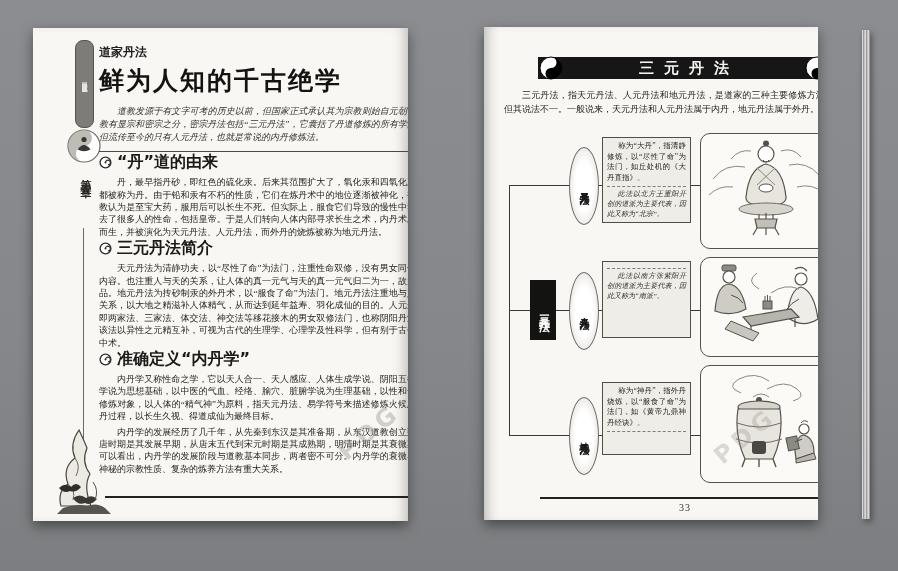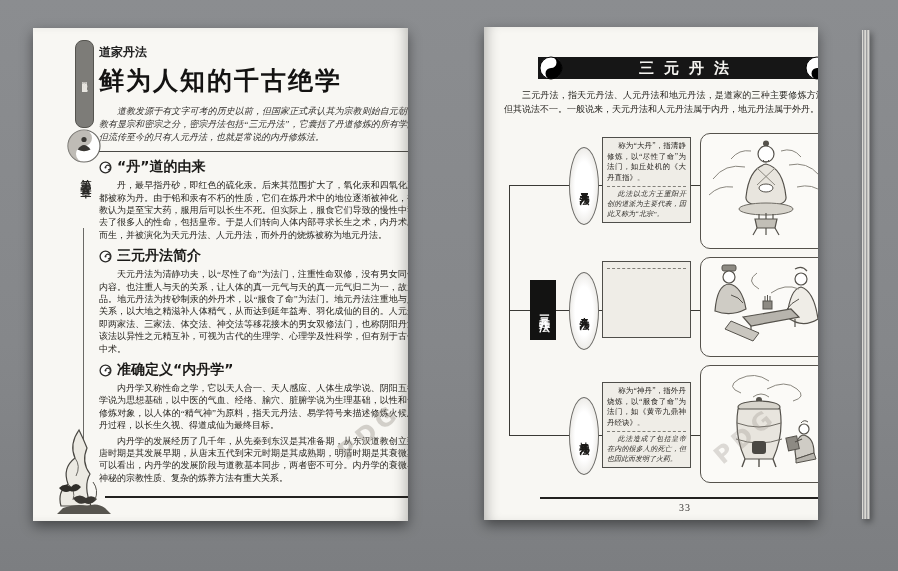--- a/index.html
+++ b/index.html
@@ -34,8 +34,8 @@
   .big-title{font-family:"DejaVu Sans",sans-serif;font-weight:bold;font-size:25px;letter-spacing:2px;color:#141312;margin-top:3px;}
   .intro{margin-top:8px;font-style:italic;font-size:9px;line-height:1.45;text-align:justify;text-indent:2em;color:#33312e;}
   .intro-rule{margin-top:7px;height:1px;background:#4a4945;}
-  .sec-head{margin-top:6px;display:flex;align-items:center;gap:5px;
-    font-family:"DejaVu Sans",sans-serif;font-weight:bold;font-size:14px;color:#1b1a18;}
+  .sec-head{margin-top:0;display:flex;align-items:center;gap:5px;
+    font-family:"DejaVu Sans",sans-serif;font-weight:bold;font-size:16px;color:#1b1a18;}
   .sec-para{margin-top:3px;font-size:9px;line-height:1.38;text-align:justify;text-indent:2em;color:#26241f;}
   .foot-rule{position:absolute;height:2px;background:#22211f;}
   #left-page .foot-rule{left:72px;top:468px;width:322px;}

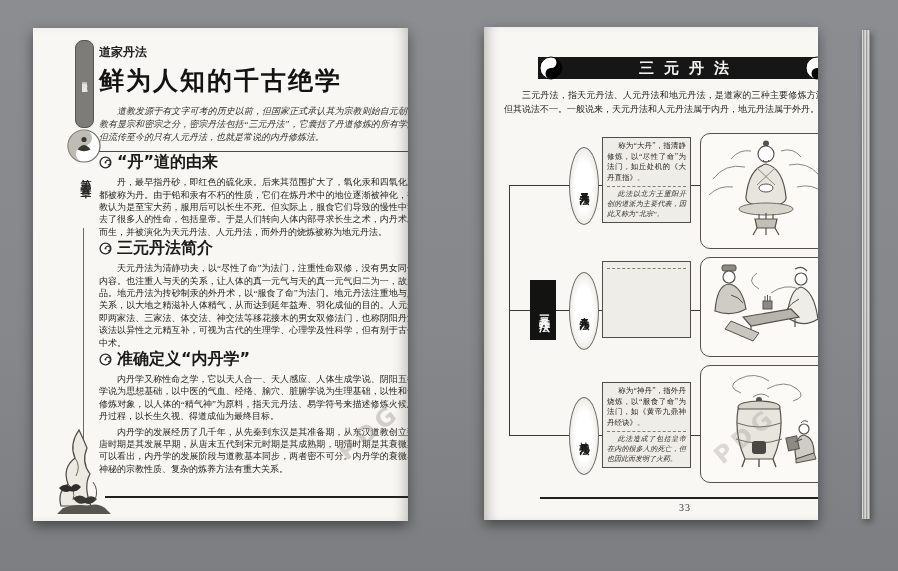--- a/index.html
+++ b/index.html
@@ -221,6 +221,7 @@
     </div>
     <div class="node-box" style="top:234px;min-height:77px;">
       <div class="node-sep"></div>
+      <div class="node-note">此法以南方张紫阳开创的道派为主要代表，因此又称为“南派”。</div>
     </div>
     <div class="node-box" style="top:355px;min-height:73px;">
       <div class="node-desc">称为“神丹”，指外丹烧炼，以“服食了命”为法门，如《黄帝九鼎神丹经诀》。</div>

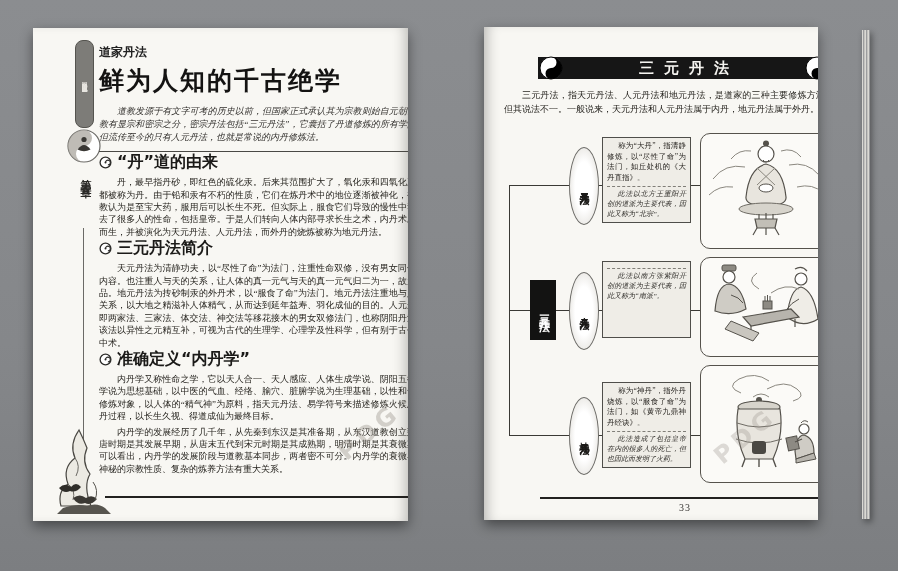--- a/index.html
+++ b/index.html
@@ -226,7 +226,6 @@
     <div class="node-box" style="top:355px;min-height:73px;">
       <div class="node-desc">称为“神丹”，指外丹烧炼，以“服食了命”为法门，如《黄帝九鼎神丹经诀》。</div>
       <div class="node-sep"></div>
-      <div class="node-note">此法造成了包括皇帝在内的很多人的死亡，但也因此而发明了火药。</div>
     </div>
 
     <div class="illus-frame" style="top:106px;height:114px;">

